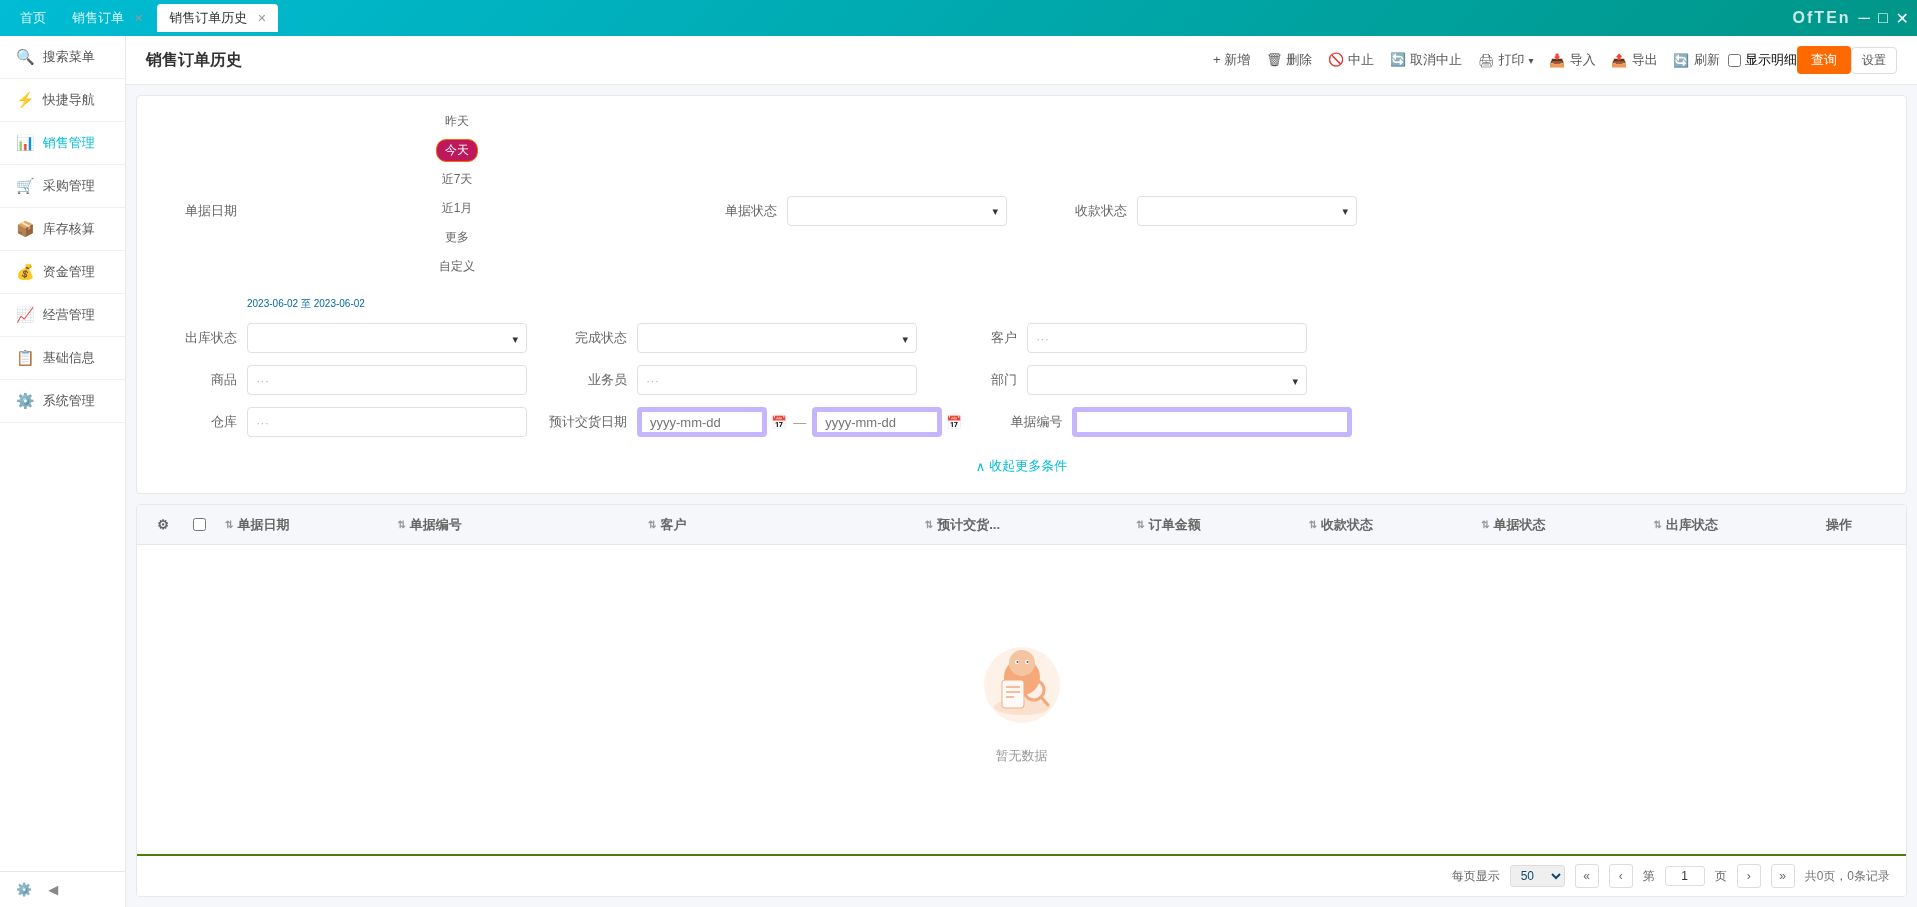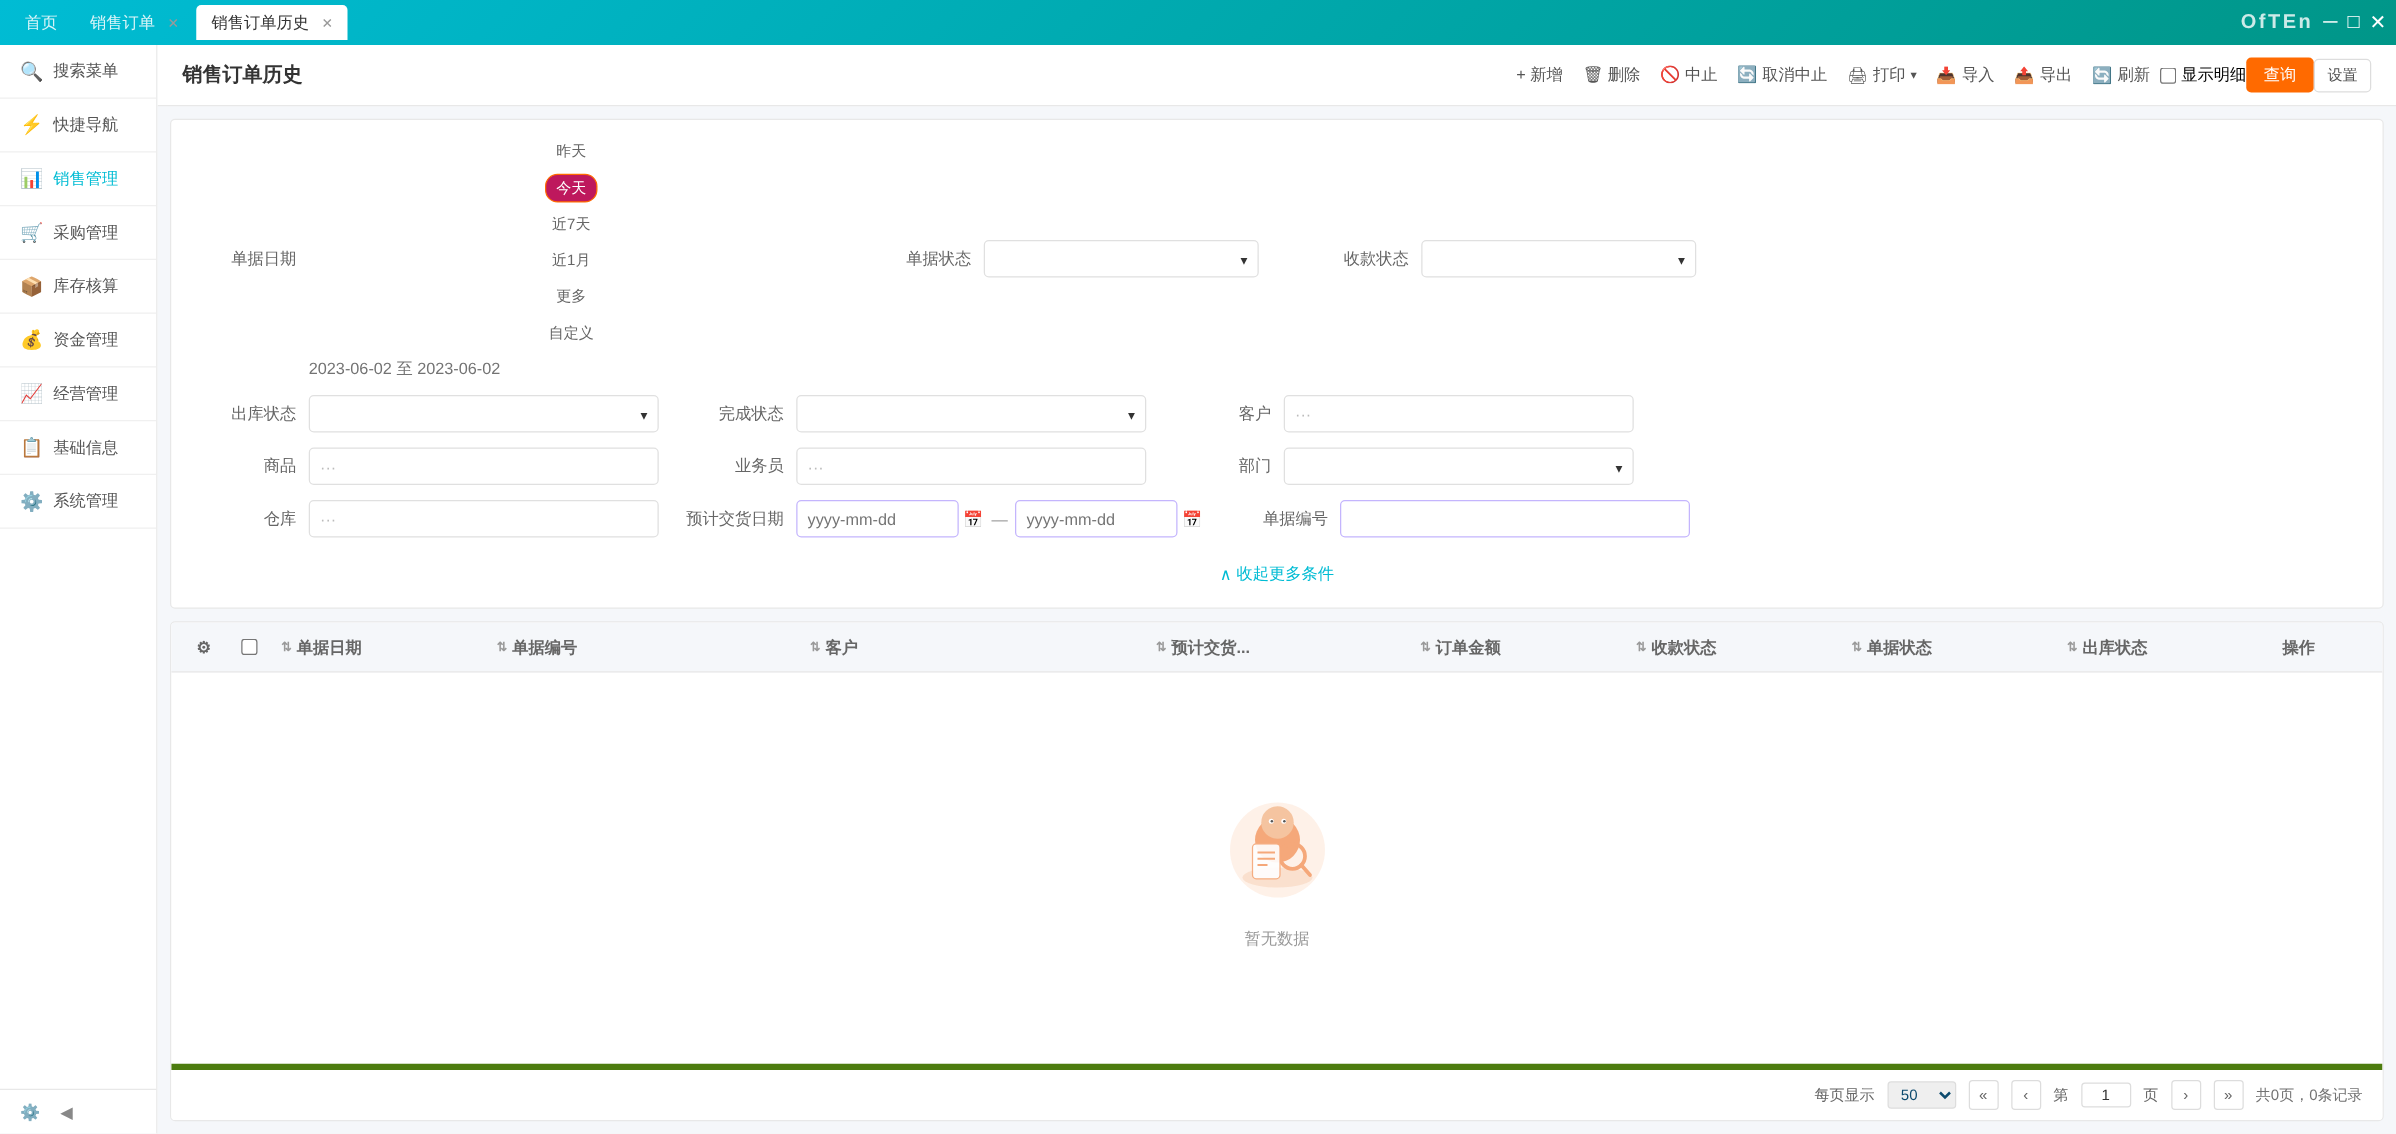--- a/index.html
+++ b/index.html
@@ -197,9 +197,9 @@
       text-align: right;
     }
     .date-range {
-      font-size: 13px;
-      color: #737373;
-      margin-top: 8px;
+      font-size: 10px;
+      color: #0369a1;
+      margin-top: 19px;
     }
     .filter-select {
       flex: 1;

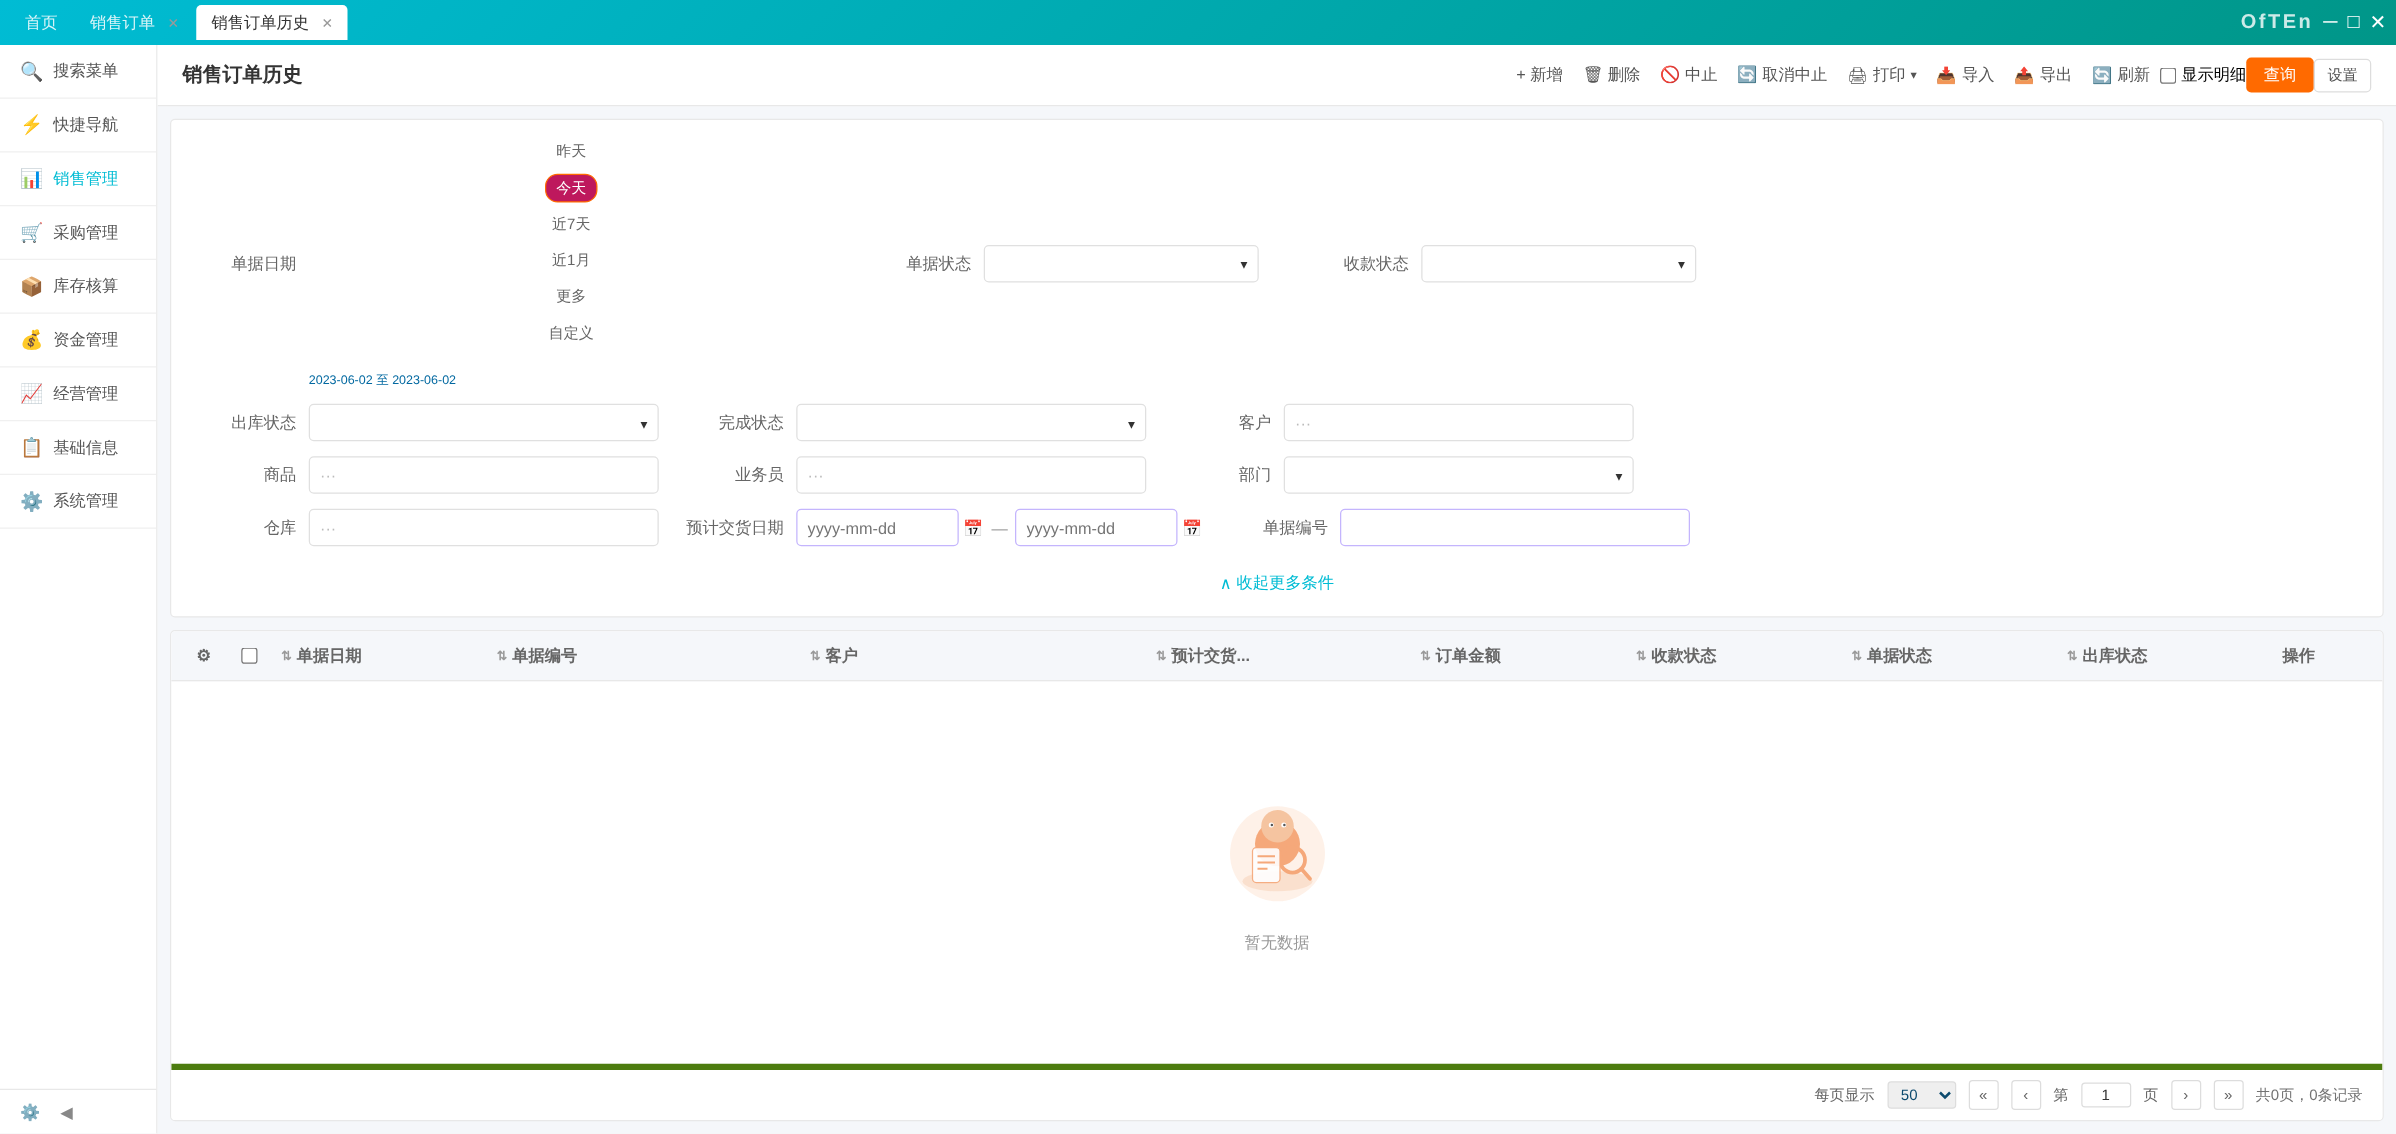--- a/index.html
+++ b/index.html
@@ -227,7 +227,7 @@
       background: #fff;
     }
     .filter-input {
-      border: 1px solid #c4b5fd;
+      border: 5px solid #c4b5fd;
       border-radius: 4px;
       padding: 4px 8px;
       font-size: 13px;

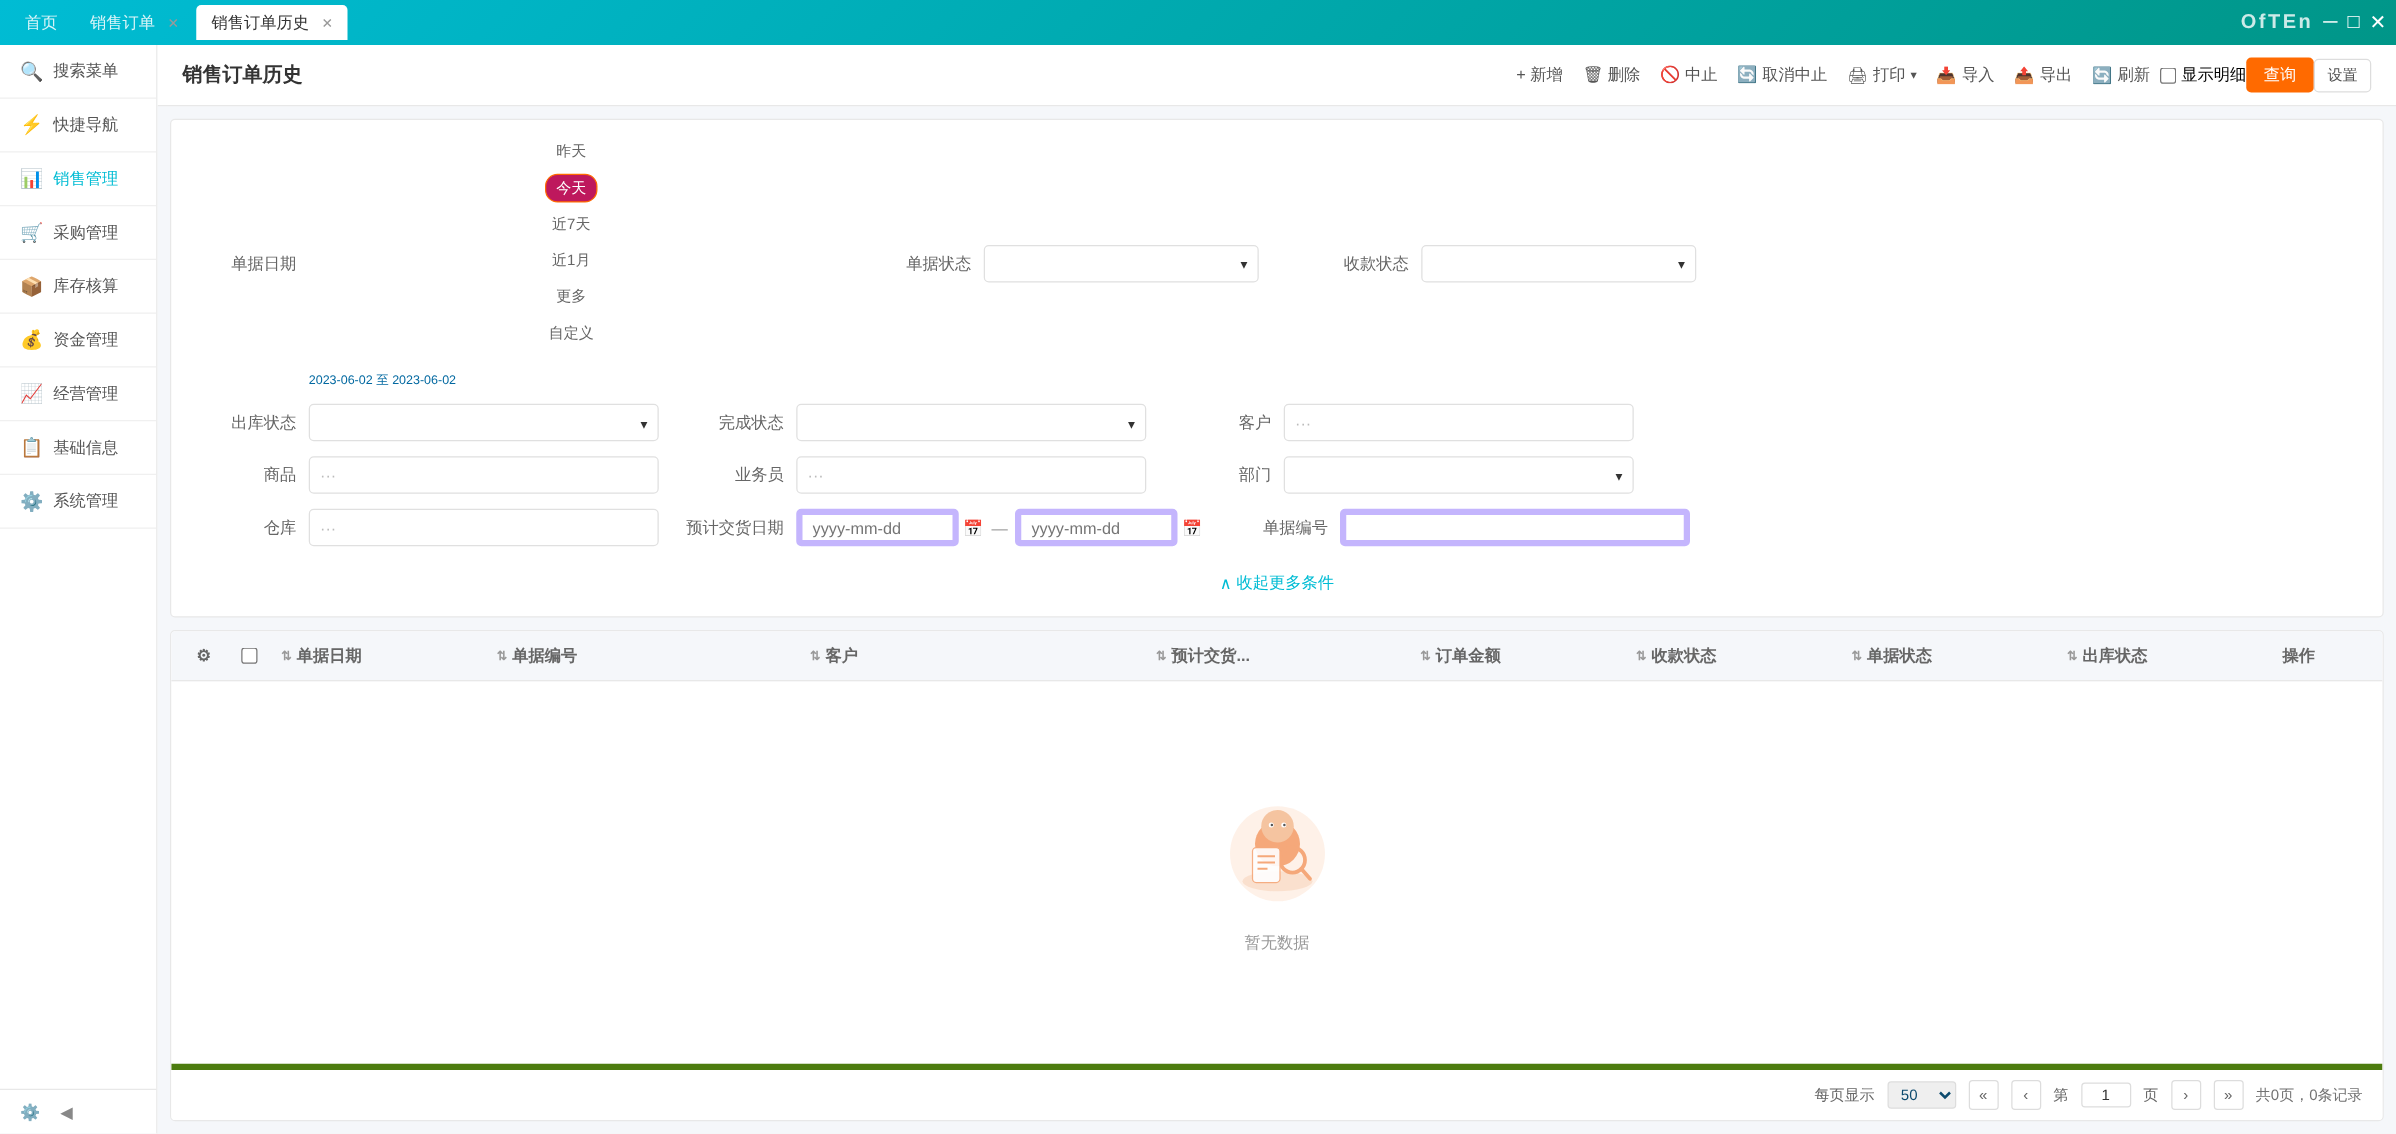--- a/index.html
+++ b/index.html
@@ -331,7 +331,7 @@
       align-items: center;
       justify-content: flex-end;
       padding: 8px 16px;
-      border-top: 5px solid #4d7c0f;
+      border-top: 2px solid #4d7c0f;
       gap: 10px;
       background: #fff;
       flex-shrink: 0;

